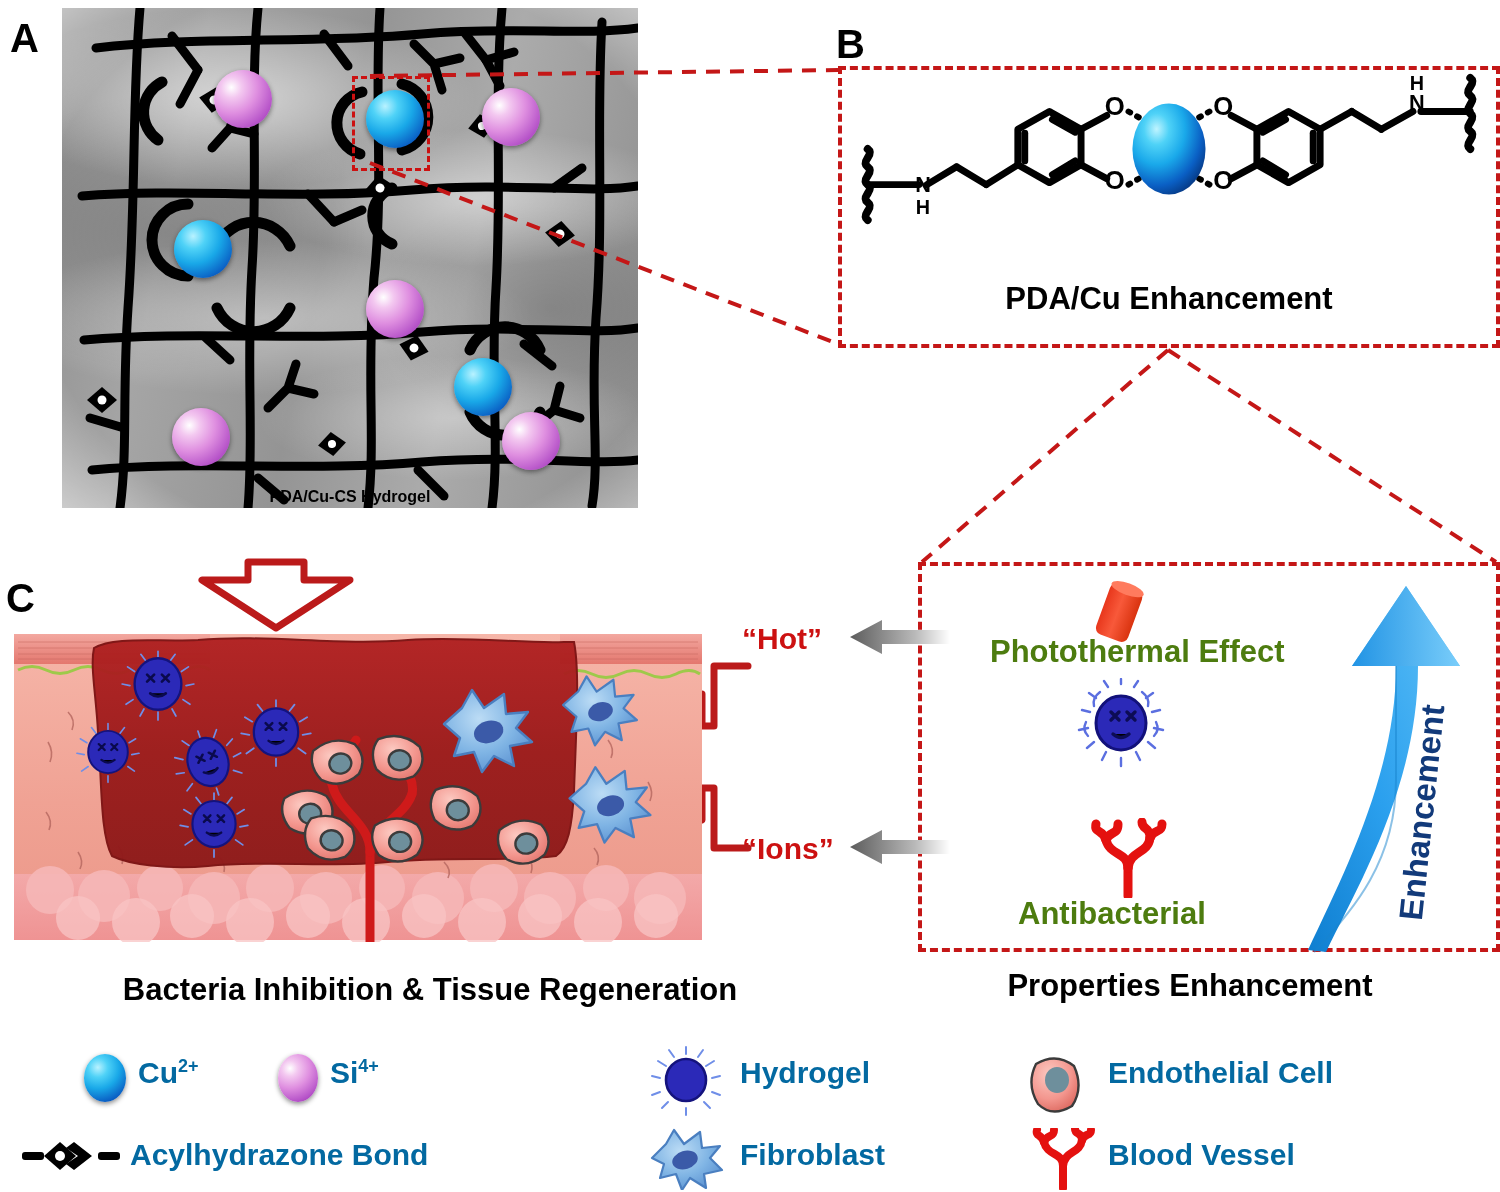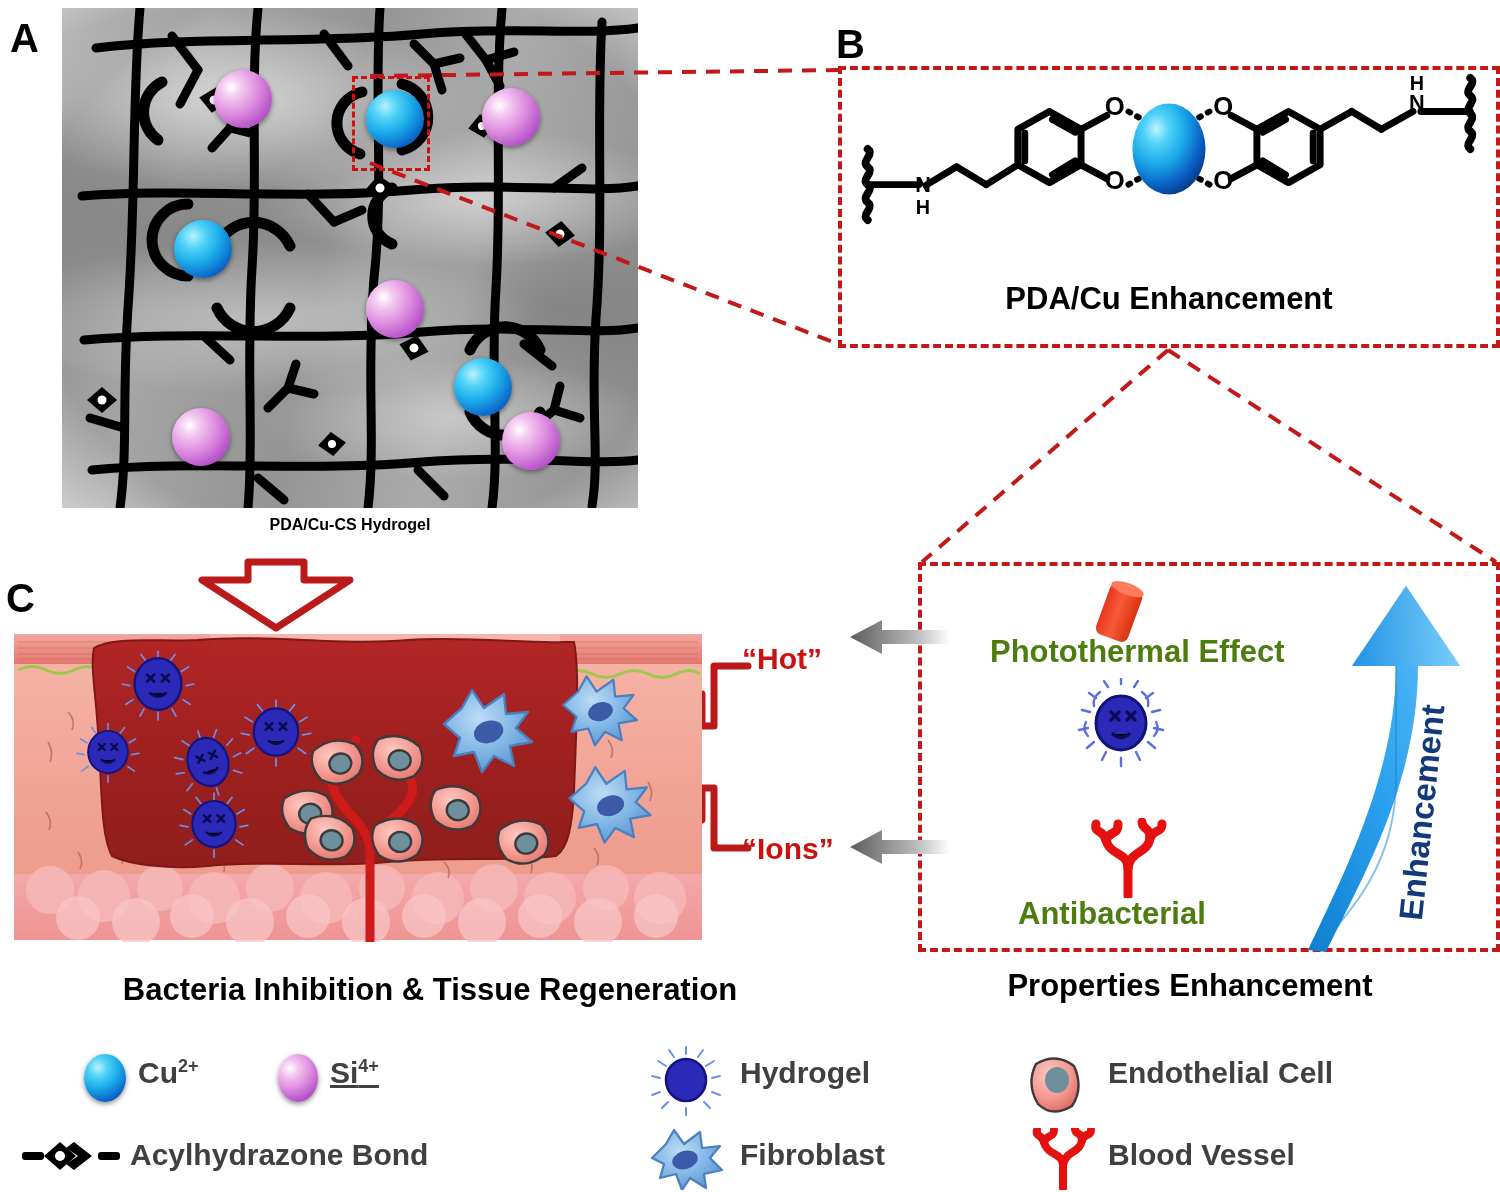--- a/index.html
+++ b/index.html
@@ -169,7 +169,7 @@
   <div id="zoombox"></div>
 </div>
 
-<div class="abs caption" style="left:62px;top:516px;width:576px;text-align:center;">PDA/Cu-CS Hydrogel</div>
+<div class="abs caption" style="left:62px;top:488px;width:576px;text-align:center;">PDA/Cu-CS Hydrogel</div>
 
 <svg class="abs conn" style="left:0;top:0;width:1500px;height:400px;pointer-events:none;">
   <line x1="370" y1="76" x2="838" y2="70" stroke="#c41717" stroke-width="4" stroke-dasharray="14 10"></line>

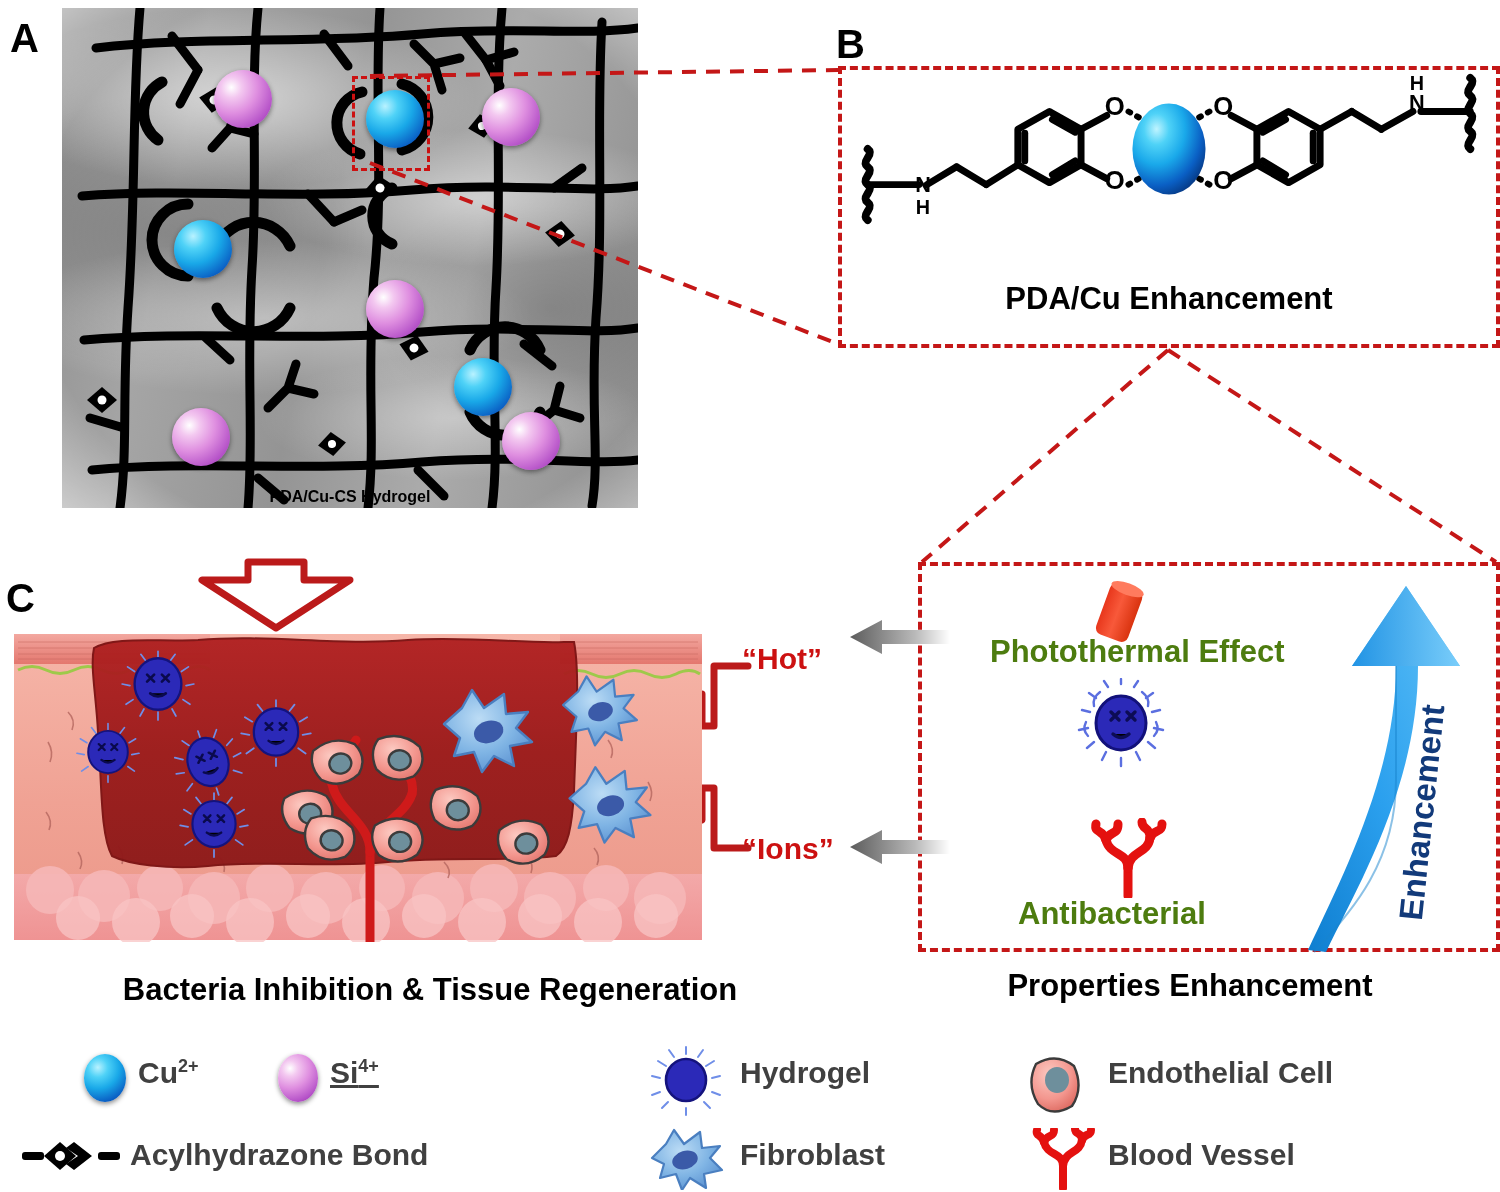--- a/index.html
+++ b/index.html
@@ -317,7 +317,7 @@
 
 <div class="abs caption" id="pcap">Properties Enhancement</div>
 
-<div class="hotion" style="left:742px;top:642px;">“Hot”</div>
+<div class="hotion" style="left:742px;top:622px;">“Hot”</div>
 <div class="hotion" style="left:742px;top:832px;">“Ions”</div>
 
 <svg class="abs conn" style="left:846px;top:618px;width:104px;height:40px;">

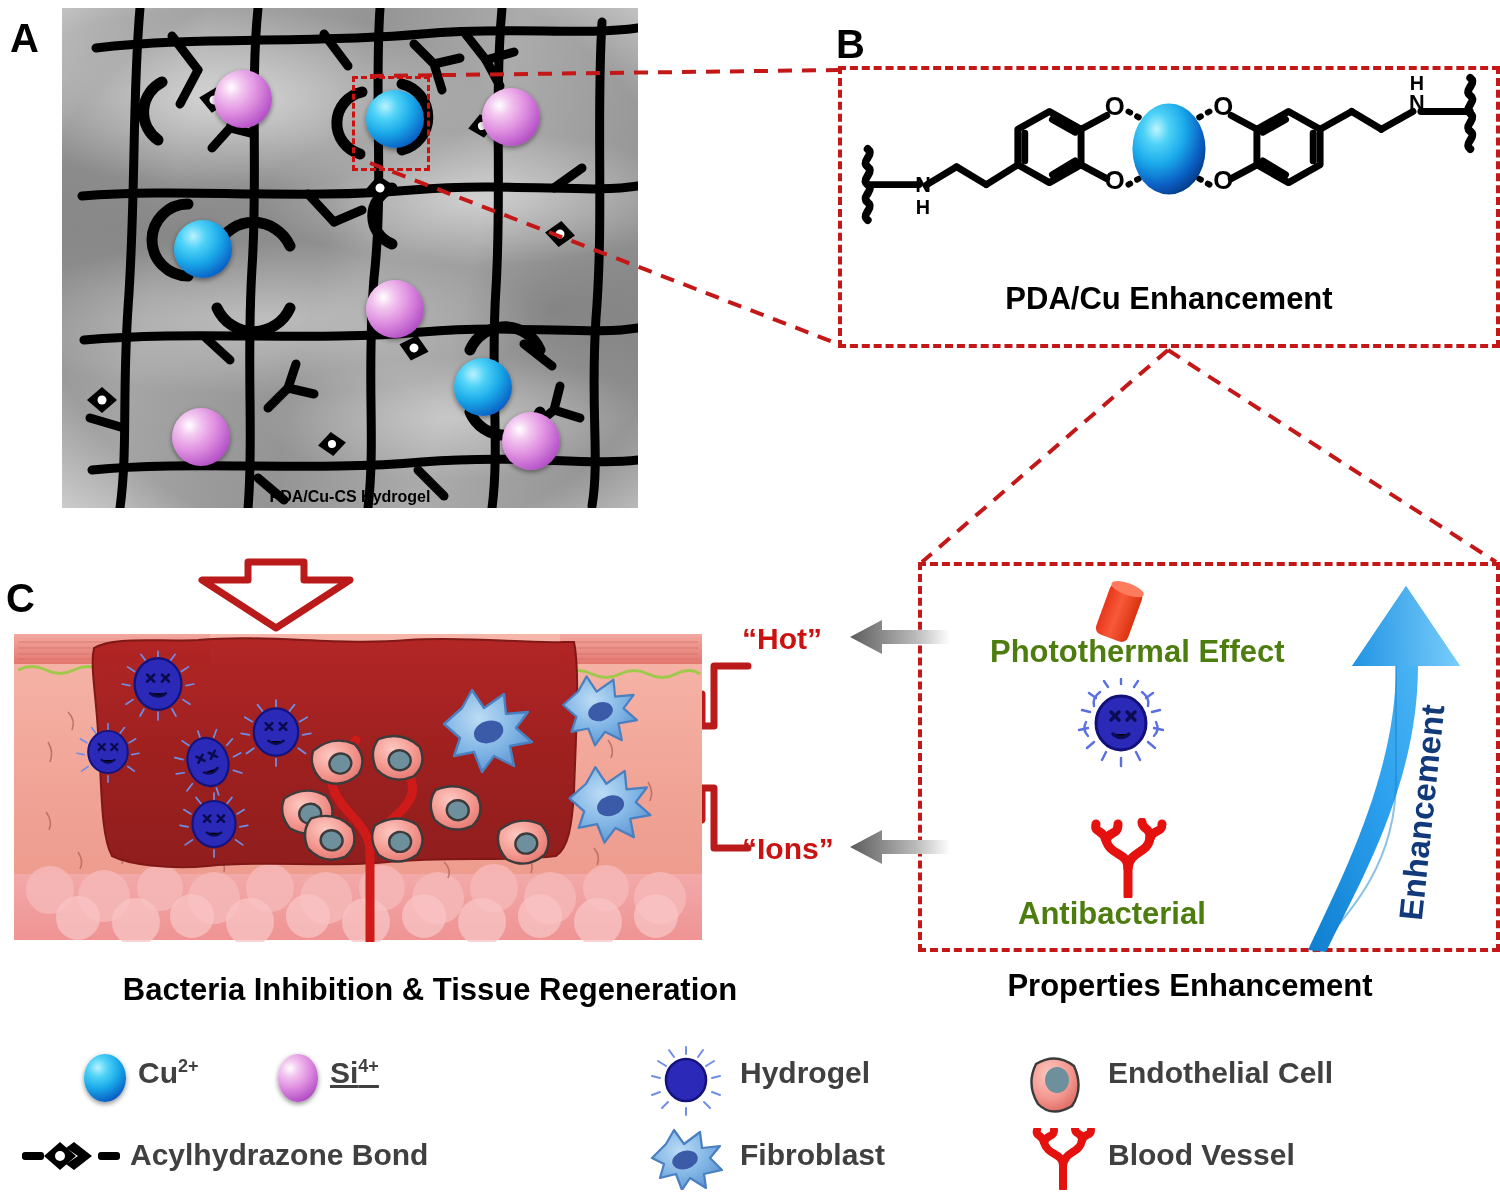--- a/index.html
+++ b/index.html
@@ -56,7 +56,7 @@
   
   #legend{left:0;top:1032px;width:1500px;height:160px;}
   .lg-item{position:absolute;}
-  .lg-text{position:absolute;font-weight:bold;font-size:30px;color:#404040;white-space:nowrap;}
+  .lg-text{position:absolute;font-weight:bold;font-size:30px;color:#0369a1;white-space:nowrap;}
   .lg-text sup{font-size:18px;}
 
   .enh-text{position:absolute;font-weight:bold;font-size:33px;color:#123a7a;

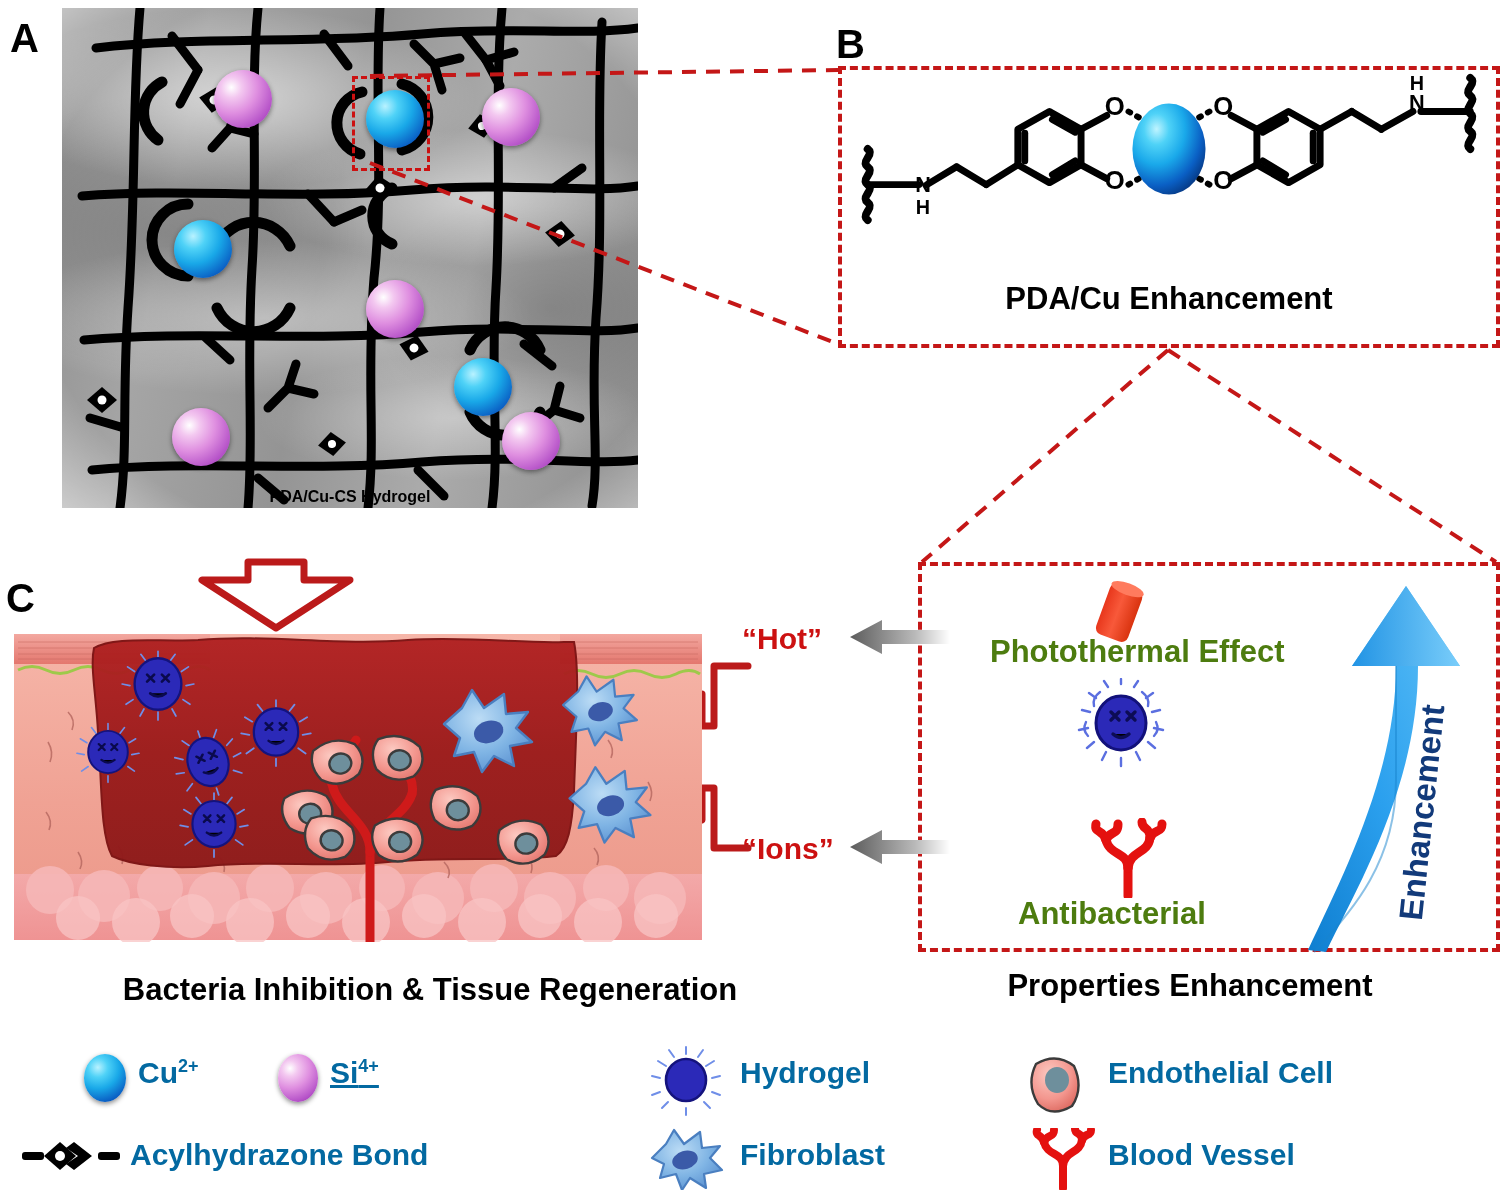--- a/index.html
+++ b/index.html
@@ -570,7 +570,7 @@
   </div>
 
   <div class="sph si lg-item" style="left:278px;top:22px;width:40px;height:48px;border-radius:50%;"></div>
-  <div class="lg-text" style="left:330px;top:24px;text-decoration:underline;">
+  <div class="lg-text" style="left:330px;top:24px;">
     <span>Si</span><sup>4+</sup>
   </div>
 

